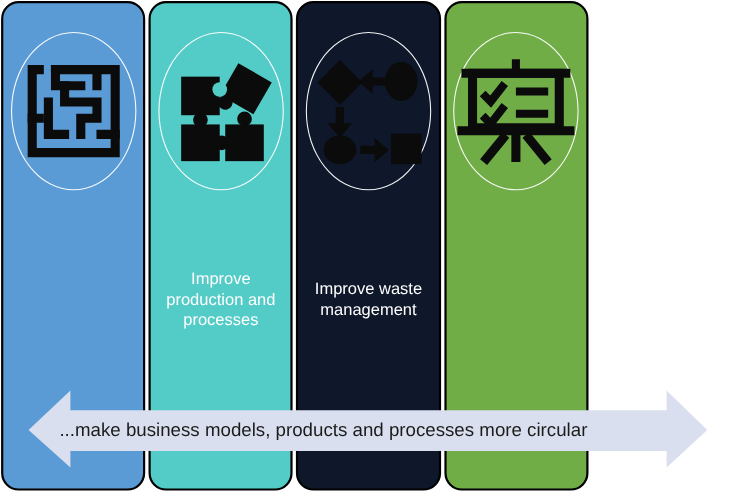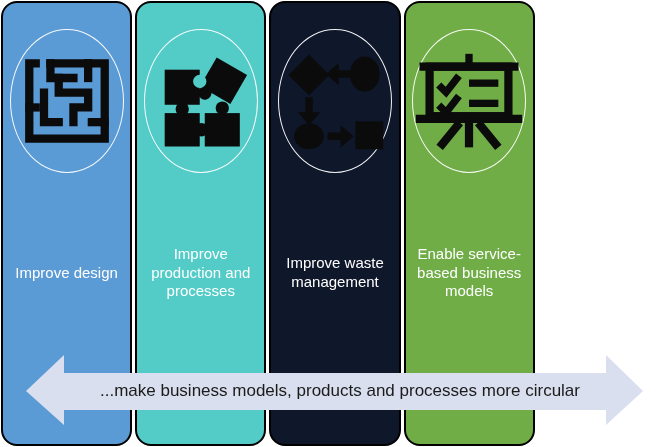--- a/index.html
+++ b/index.html
@@ -102,7 +102,6 @@
           </g>
         </svg>
       </div>
-      <div class="label">Enable service-based business models</div>
     </div>
 
   </div>

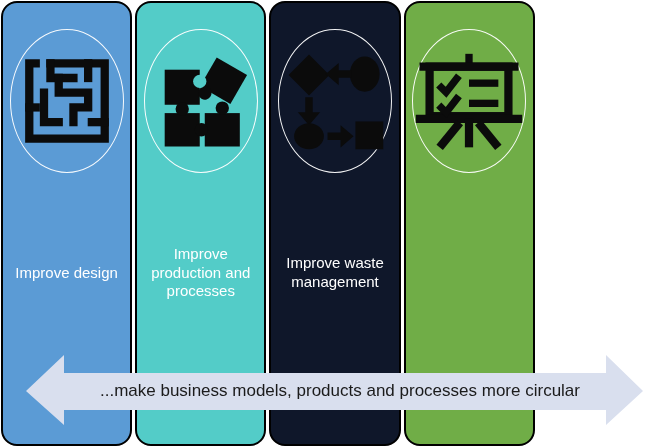--- a/index.html
+++ b/index.html
@@ -42,7 +42,6 @@
           </g>
         </svg>
       </div>
-      <div class="label">Improve design</div>
     </div>
 
     <div class="column" style="background: rgb(83, 204, 200); padding-left: 48px;">

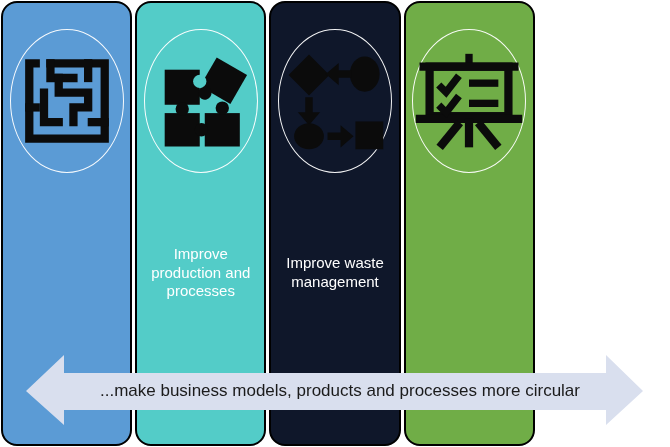--- a/index.html
+++ b/index.html
@@ -20,7 +20,7 @@
   .arrow-label{position:absolute;left:0;top:0;width:588px;height:80px;
                display:flex;align-items:center;justify-content:center;
                padding-top:5px;box-sizing:border-box;
-               color:#1b1b1b;font-size:17px;margin-left:46px;}
+               color:#1b1b1b;font-size:17px;}
 </style>
 </head>
 <body>

